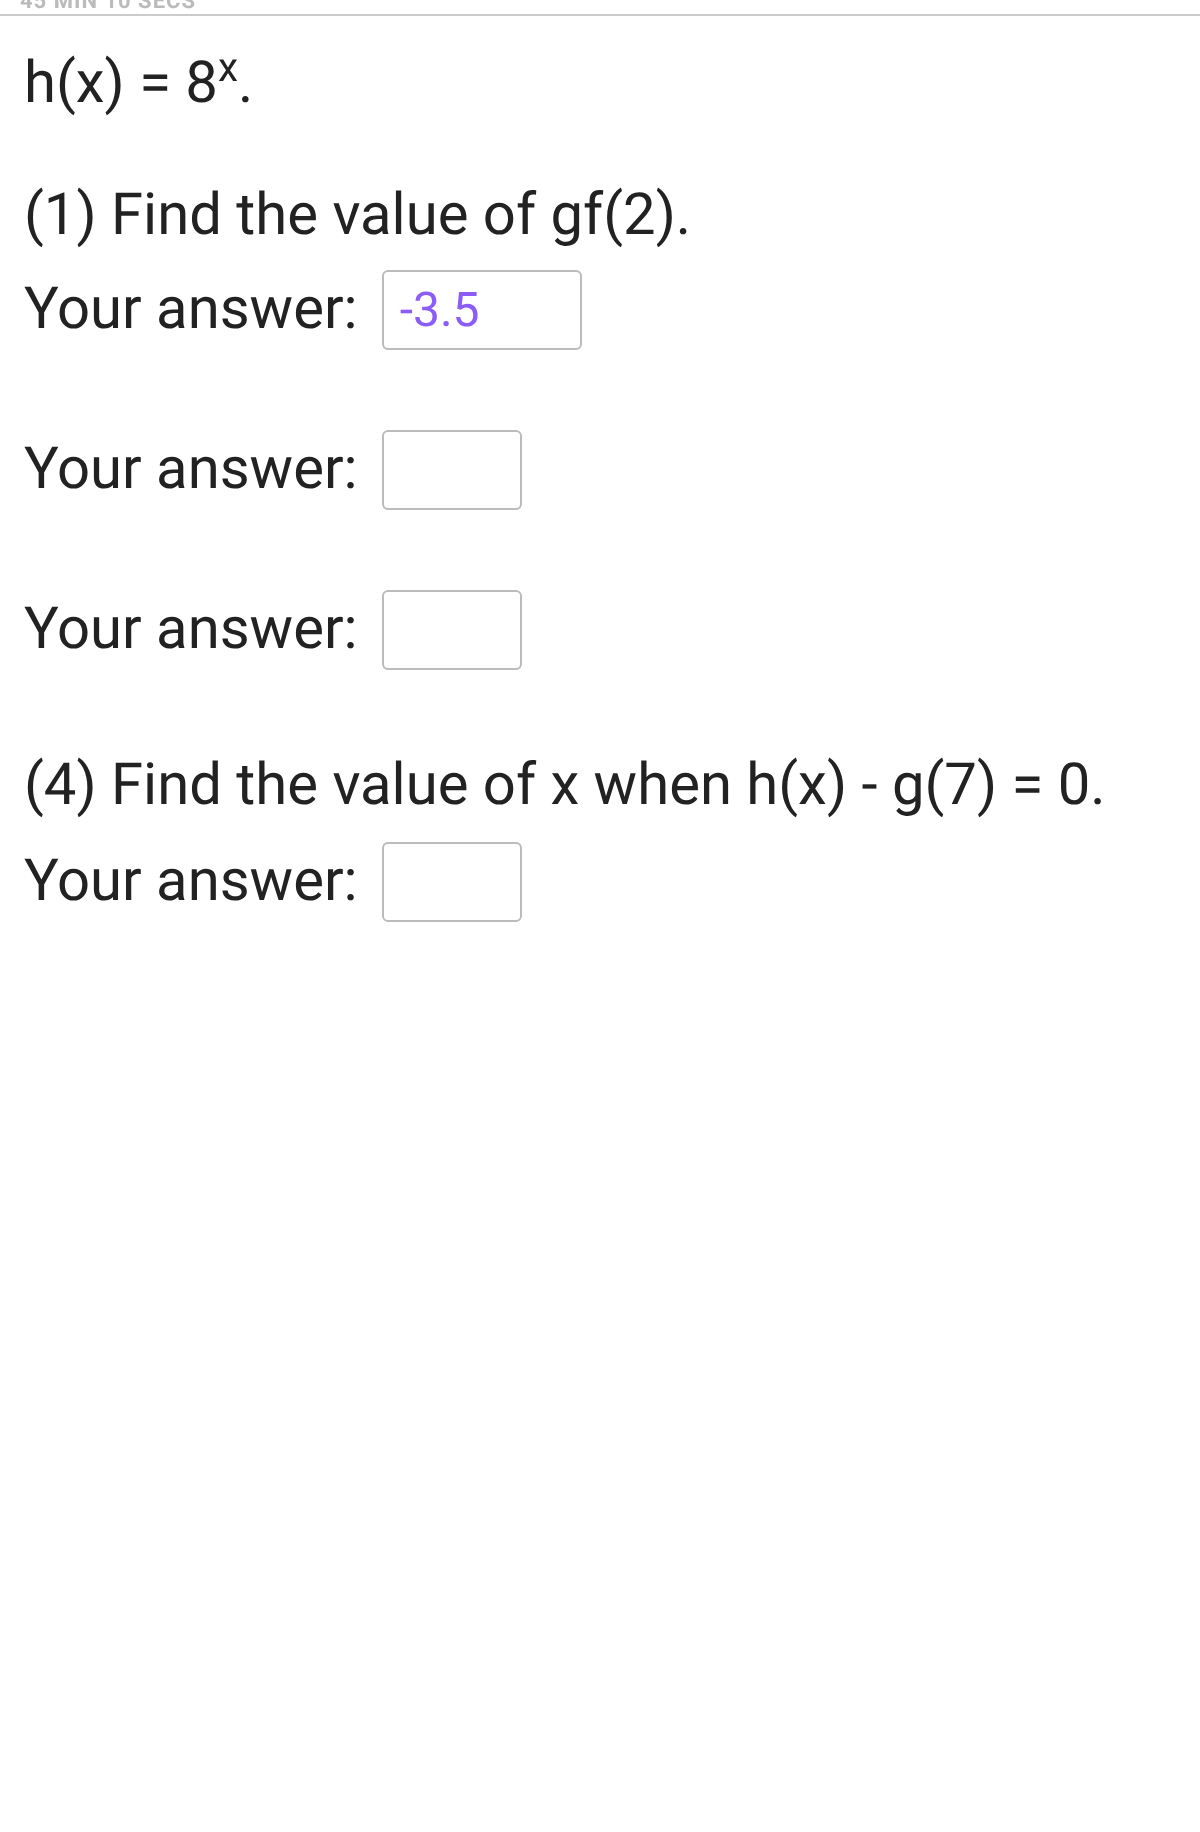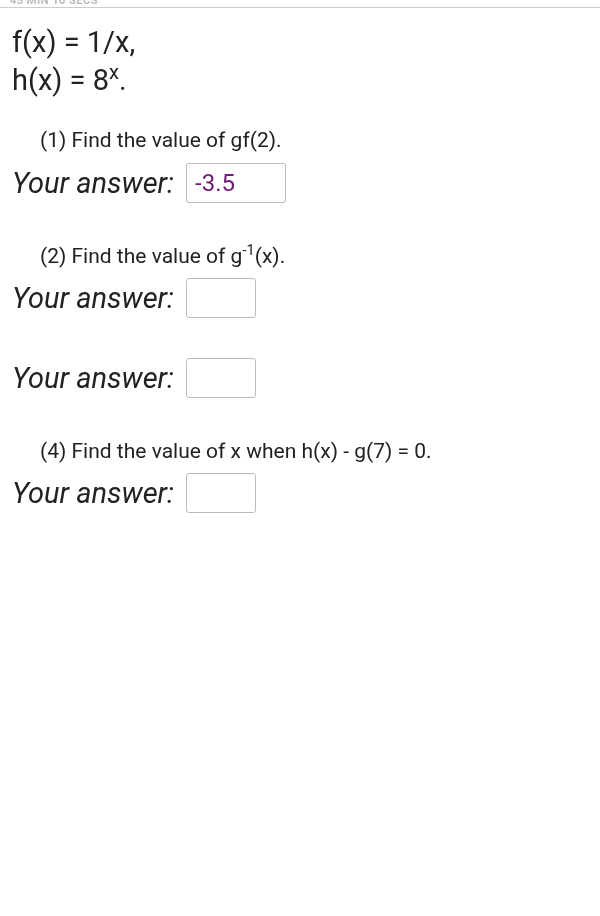--- a/index.html
+++ b/index.html
@@ -80,7 +80,6 @@
 <div class="content">
 
   <div class="definitions">
-    <div>f(x) = 1/x,</div>
     <div><span>h(x) = 8</span><sup>x</sup><span>.</span></div>
   </div>
 

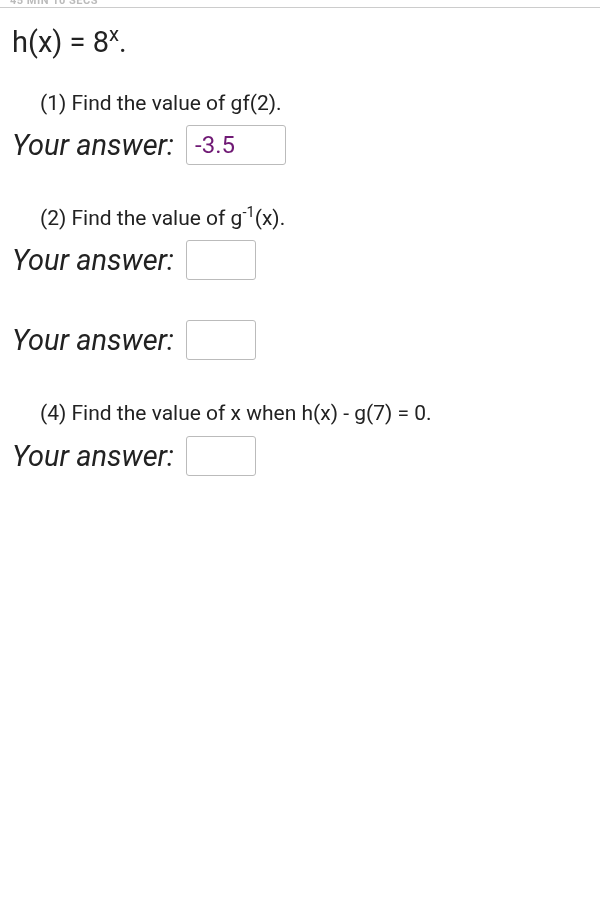--- a/index.html
+++ b/index.html
@@ -38,10 +38,9 @@
       margin-bottom: 40px;
     }
     .question-text {
-      font-size: 21px;
+      font-size: 29px;
       line-height: 1.3;
       margin-bottom: 8px;
-      margin-left: 28px;
     }
     .answer-row {
       font-size: 29px;

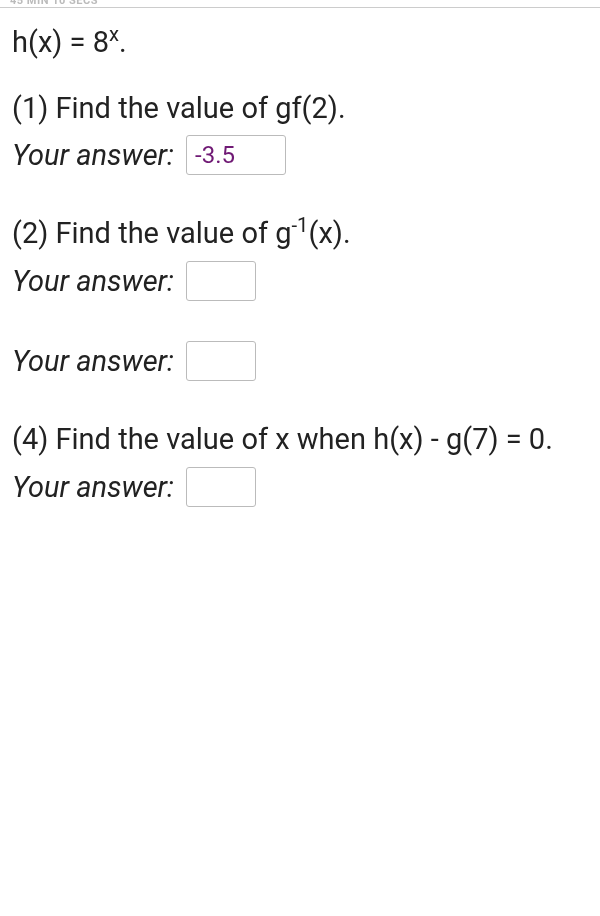--- a/index.html
+++ b/index.html
@@ -50,7 +50,6 @@
     }
     .answer-label {
       white-space: nowrap;
-      font-style: italic;
     }
     .answer-input {
       font-size: 24px;

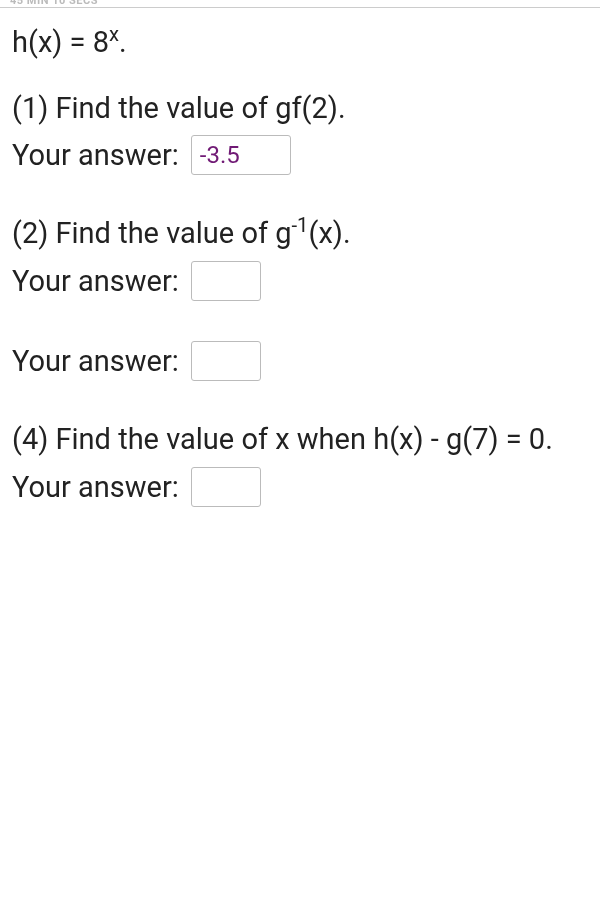--- a/index.html
+++ b/index.html
@@ -59,7 +59,7 @@
       width: 100px;
       height: 40px;
       font-family: inherit;
-      color: #701a75;
+      color: #8b5cf6;
     }
     .answer-input.empty {
       width: 70px;

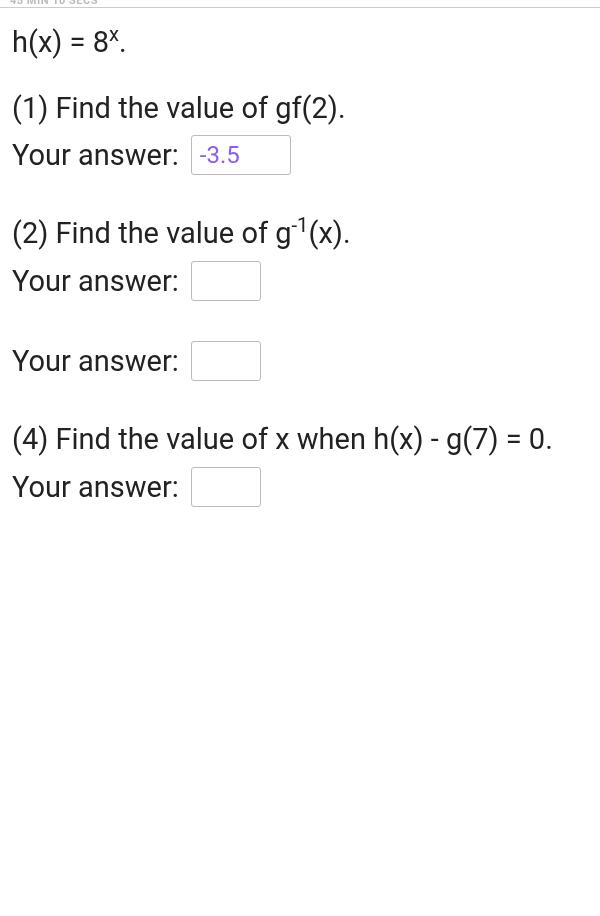--- a/index.html
+++ b/index.html
@@ -90,7 +90,6 @@
   </div>
 
   <div class="question-block">
-    <div class="question-text"><span>(2) Find the value of g</span><sup>-1</sup><span>(x).</span></div>
     <div class="answer-row">
       <span class="answer-label">Your answer:</span>
       <input type="text" class="answer-input empty" value="" style="">

